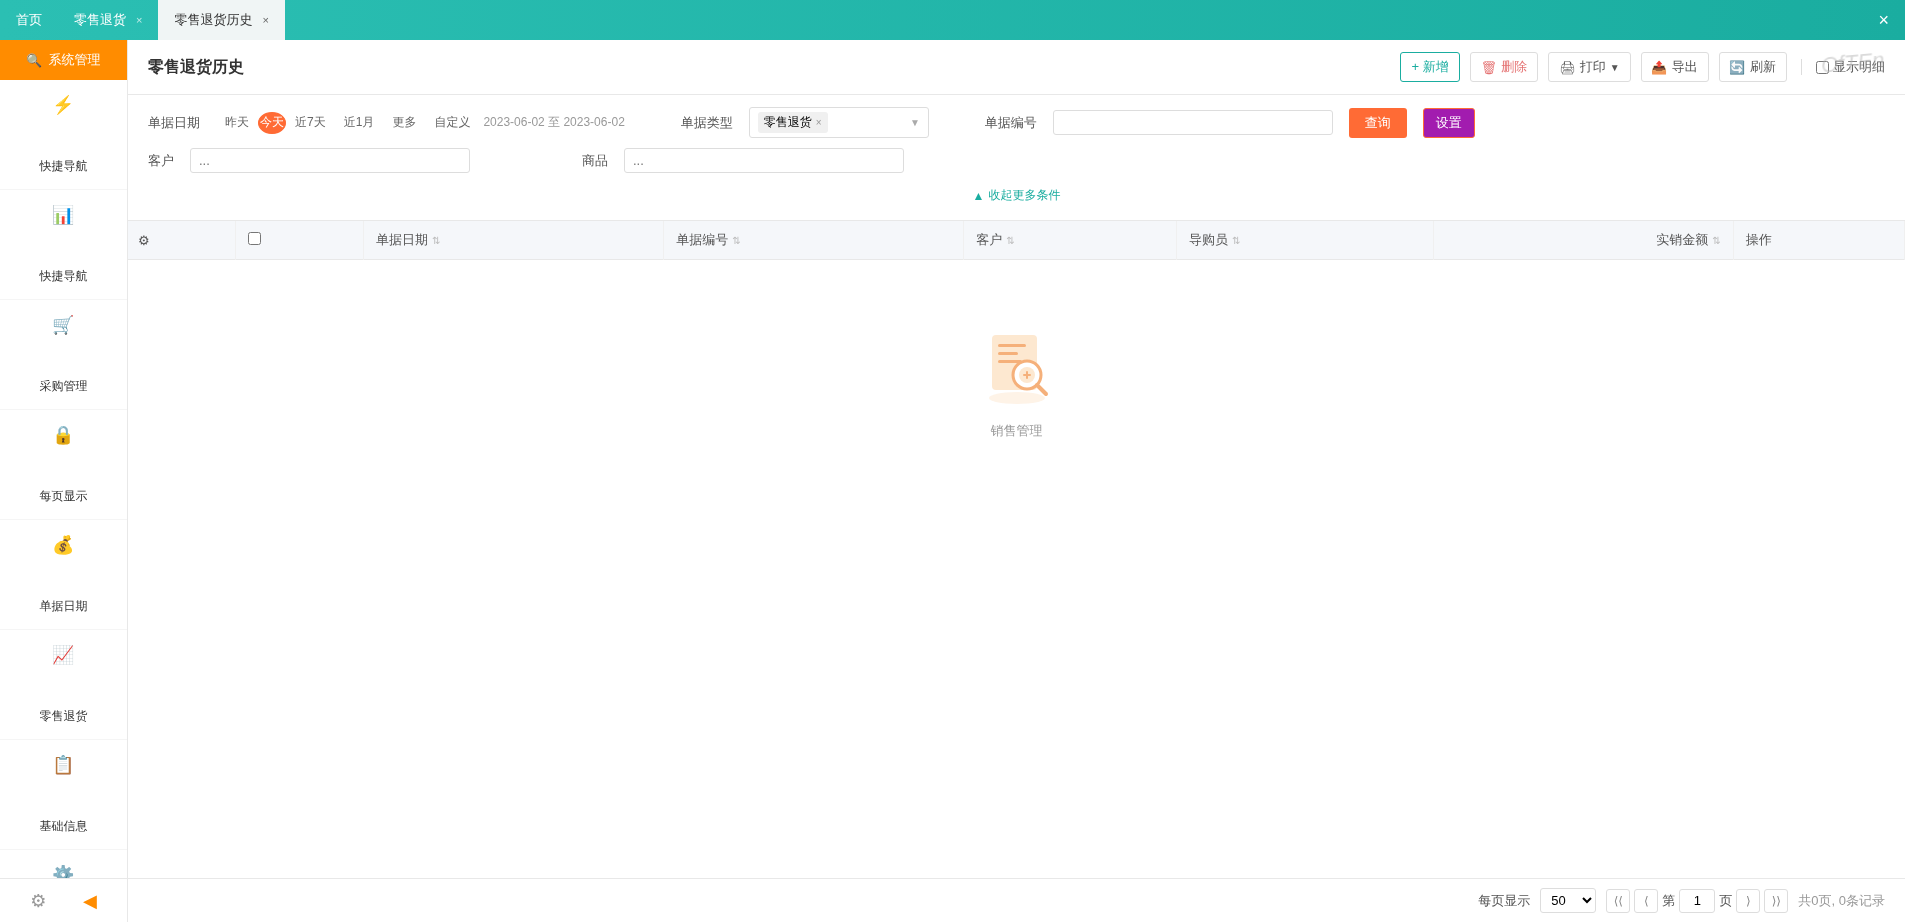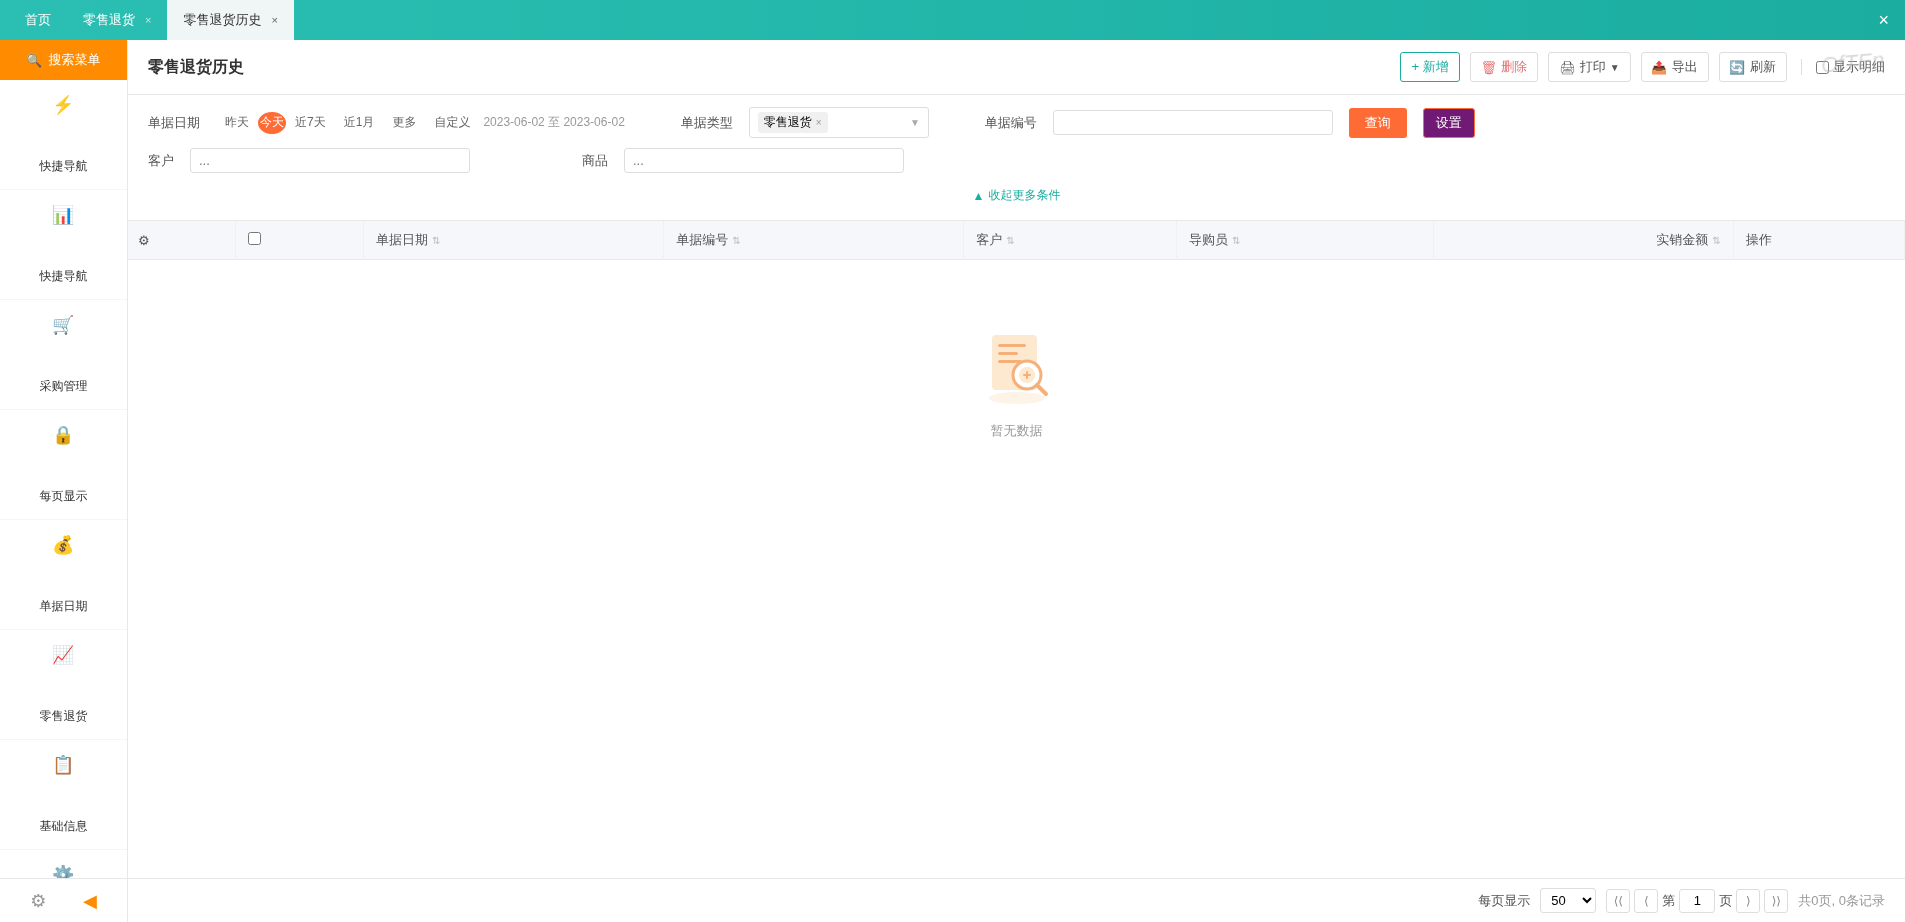--- a/index.html
+++ b/index.html
@@ -18,7 +18,6 @@
       align-items: stretch;
       height: 100%;
       flex: 1;
-      margin-left: 9px;
     }
     .tab-item {
       display: flex;

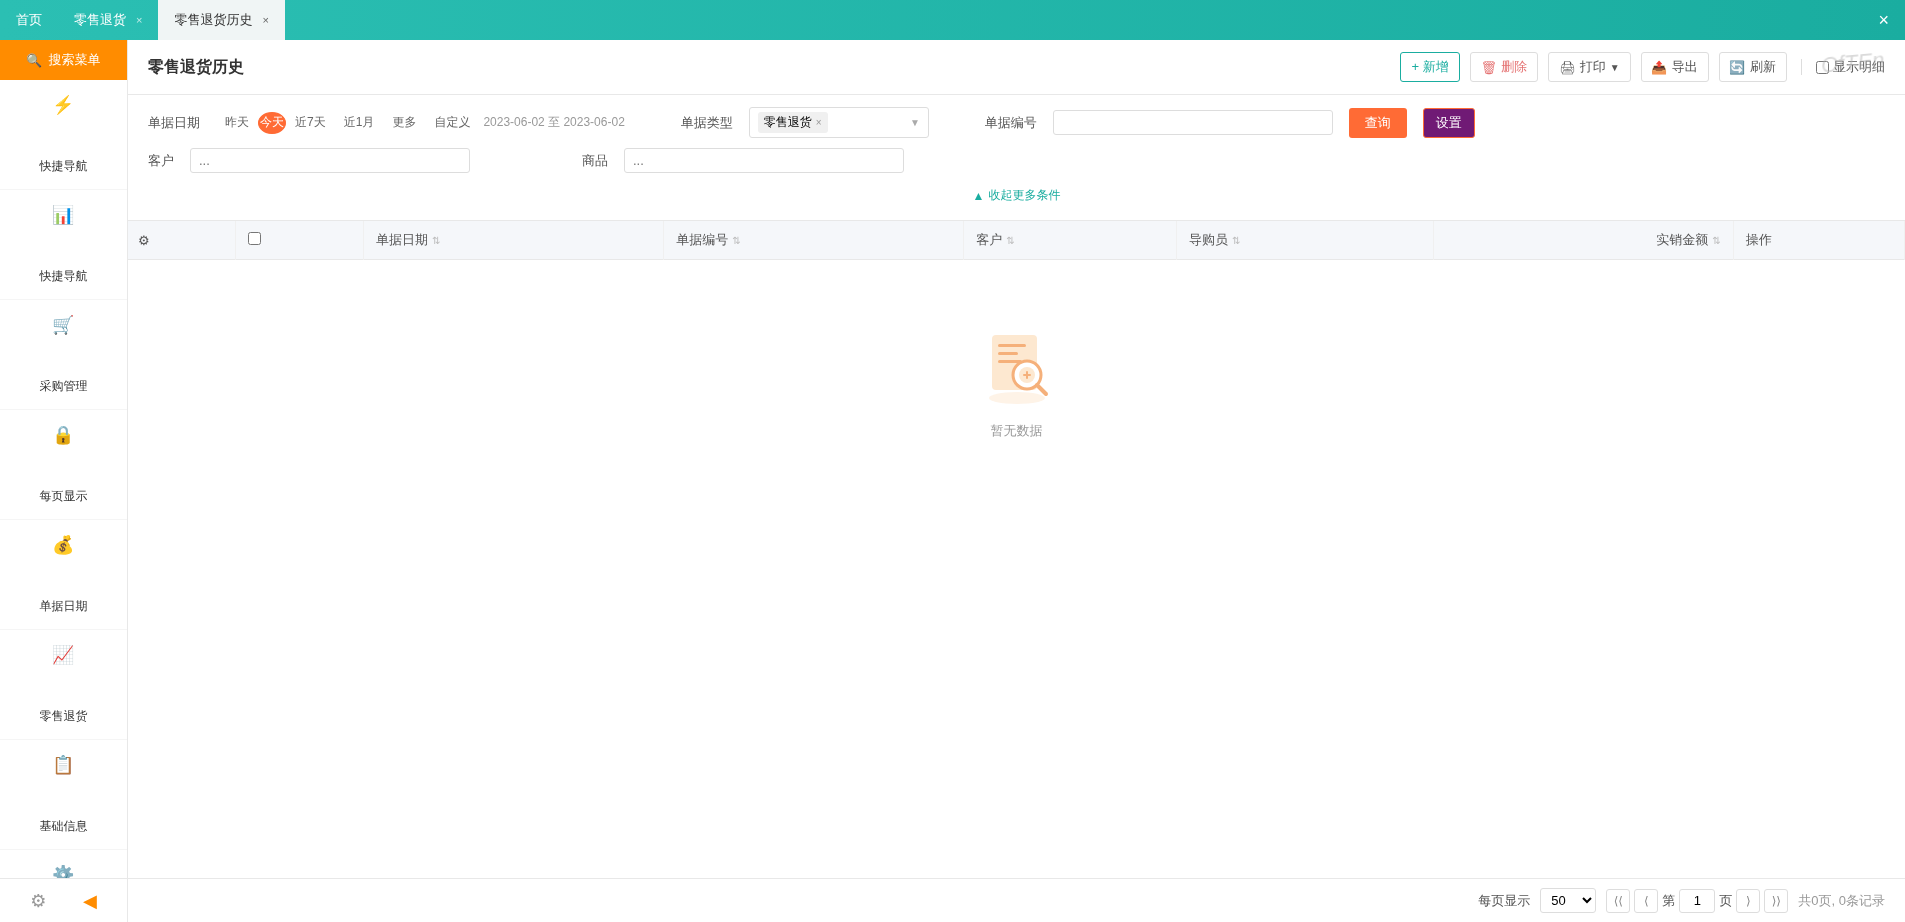--- a/index.html
+++ b/index.html
@@ -298,7 +298,7 @@
   <div class="sidebar">
     <div class="sidebar-search">
       <span>🔍</span>
-      <span>搜索菜单</span>
+      <span>系统管理</span>
     </div>
     <div class="sidebar-menu">
       <div class="sidebar-item">

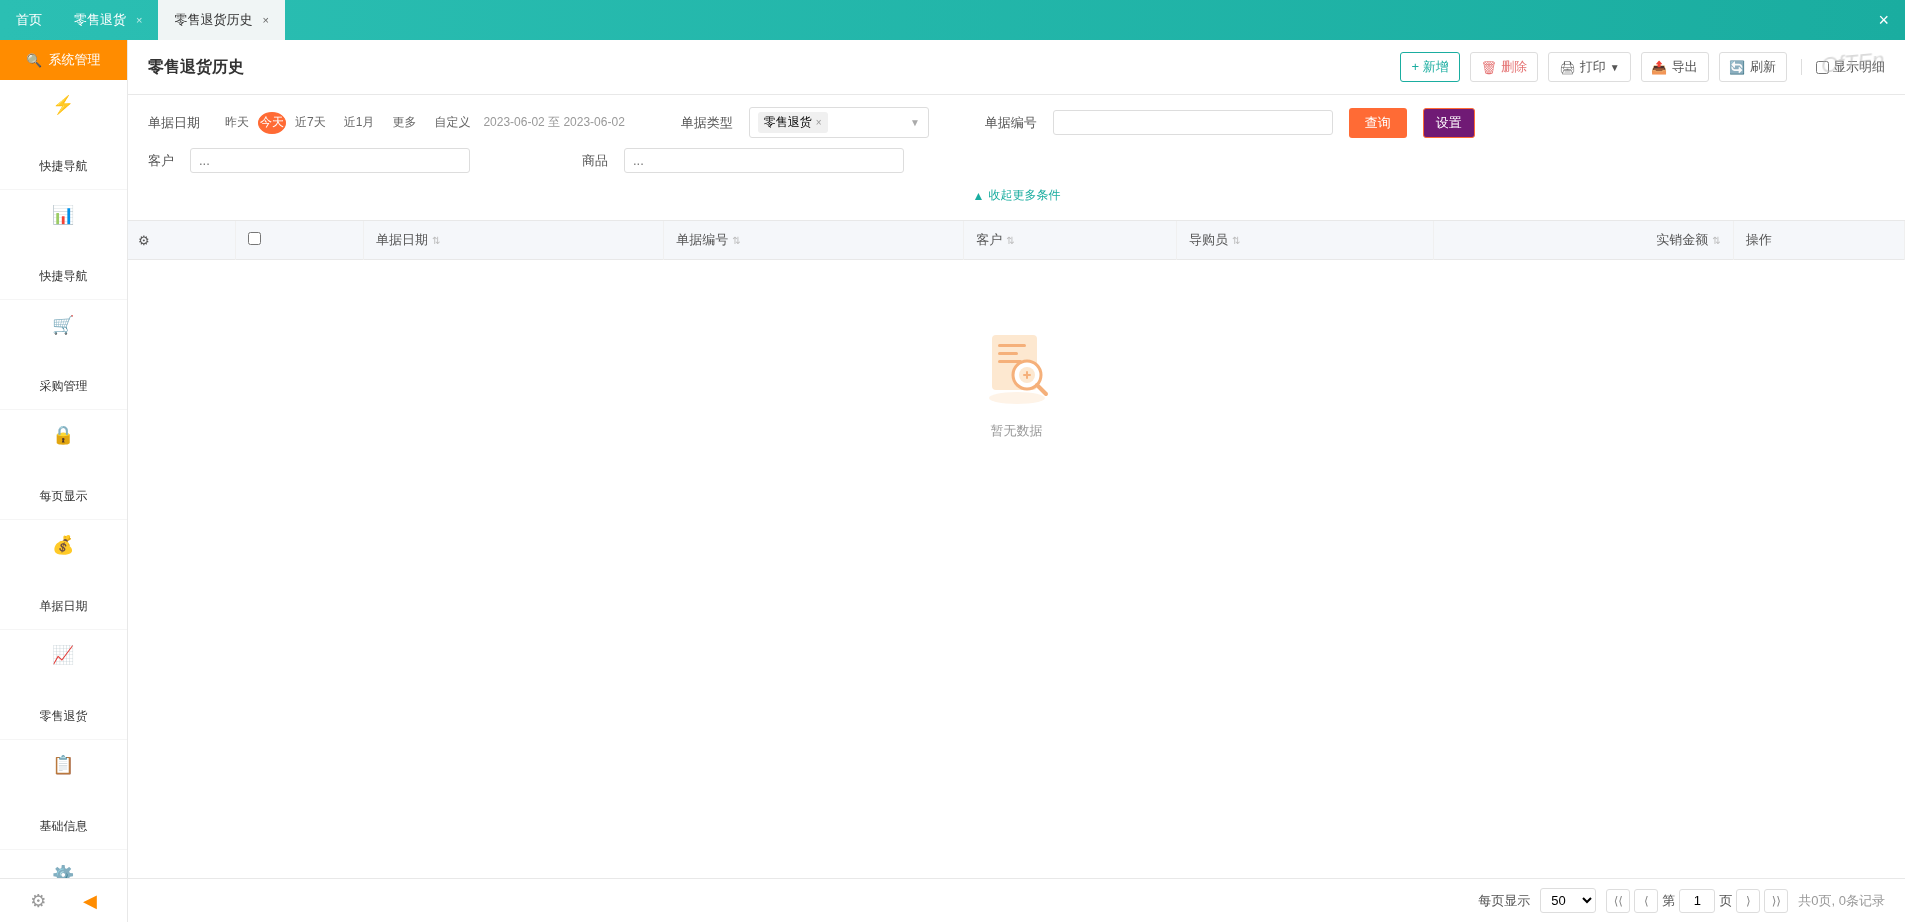--- a/index.html
+++ b/index.html
@@ -399,7 +399,7 @@
         <input class="filter-input" style="min-width: 280px;">
 
         <button class="btn-query">查询</button>
-        <button class="btn-setting" style="background:#701a75;color:#fff;border-color:#ff6b35;">设置</button>
+        <button class="btn-setting" style="background:#a21caf;color:#fff;border-color:#ff6b35;">设置</button>
       </div>
 
       <div class="filter-row">

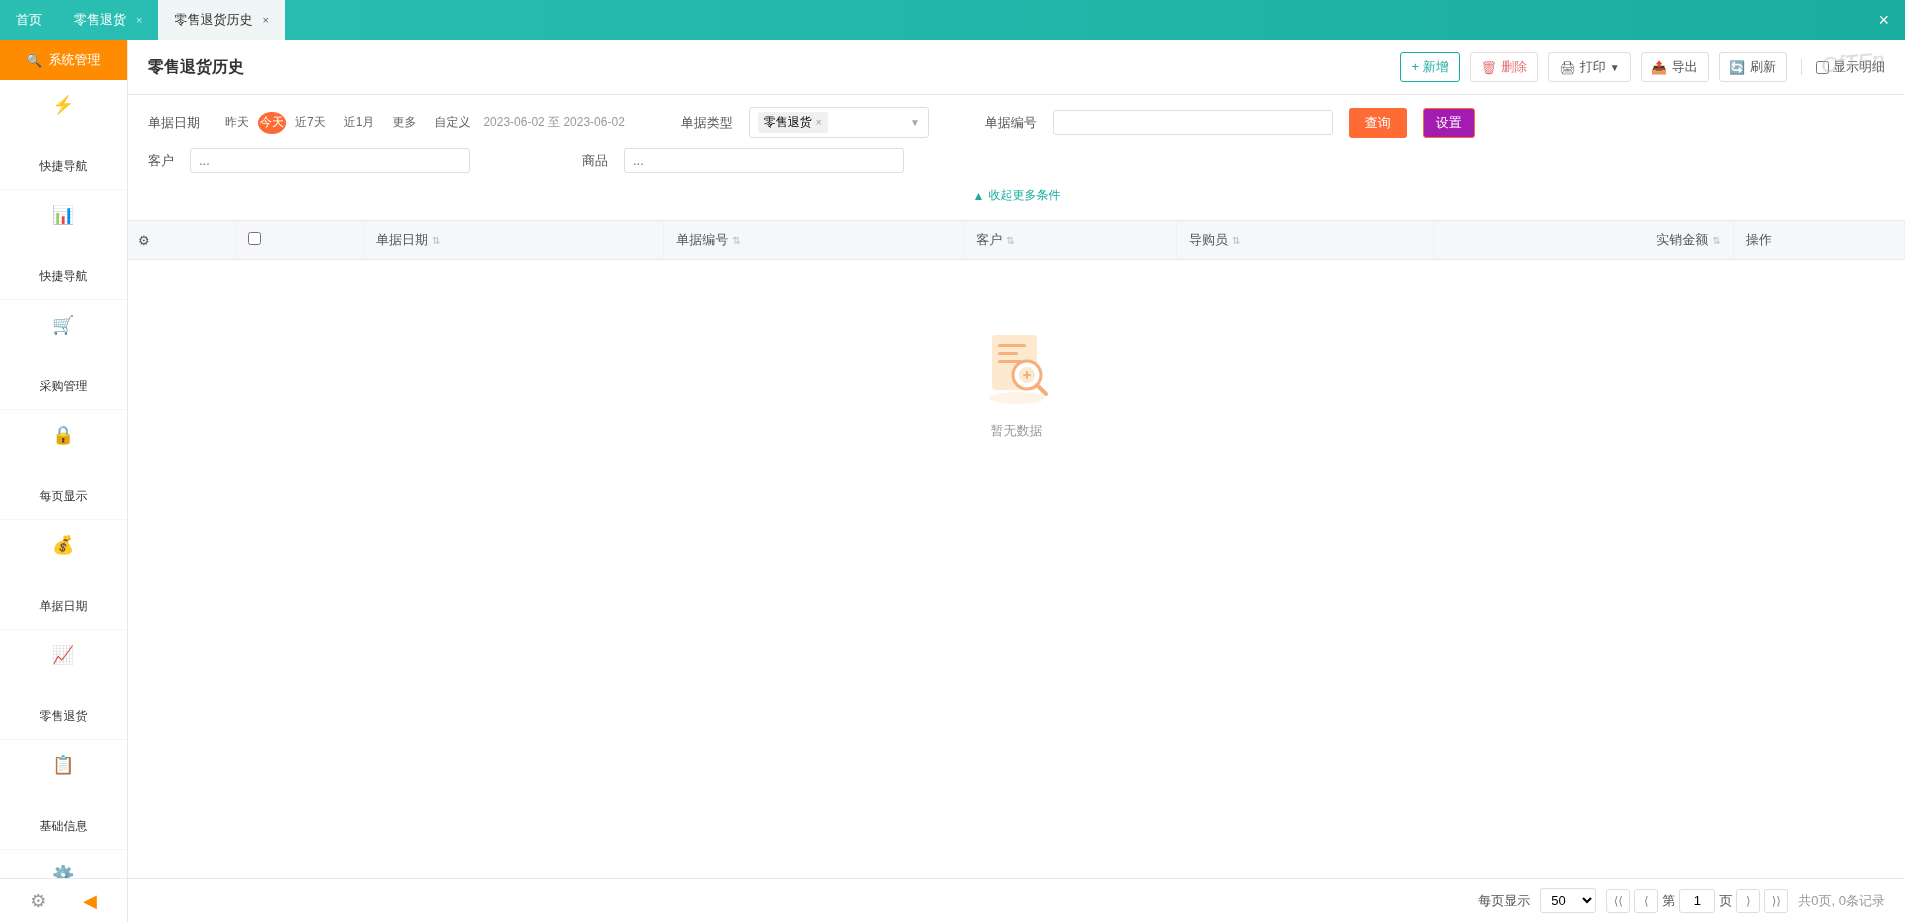--- a/index.html
+++ b/index.html
@@ -481,7 +481,7 @@
               <line x1="55" y1="52" x2="55" y2="58" stroke="#f5b07a" stroke-width="2" stroke-linecap="round"></line>
             </svg>
           </div>
-          <span class="empty-text">暂无数据</span>
+          <span class="empty-text">销售管理</span>
         </div>
       </div>
 

